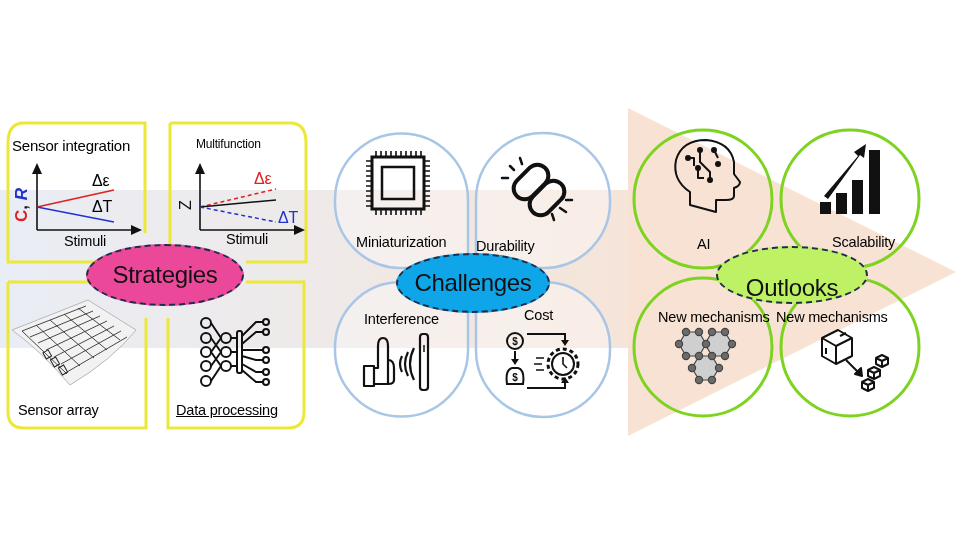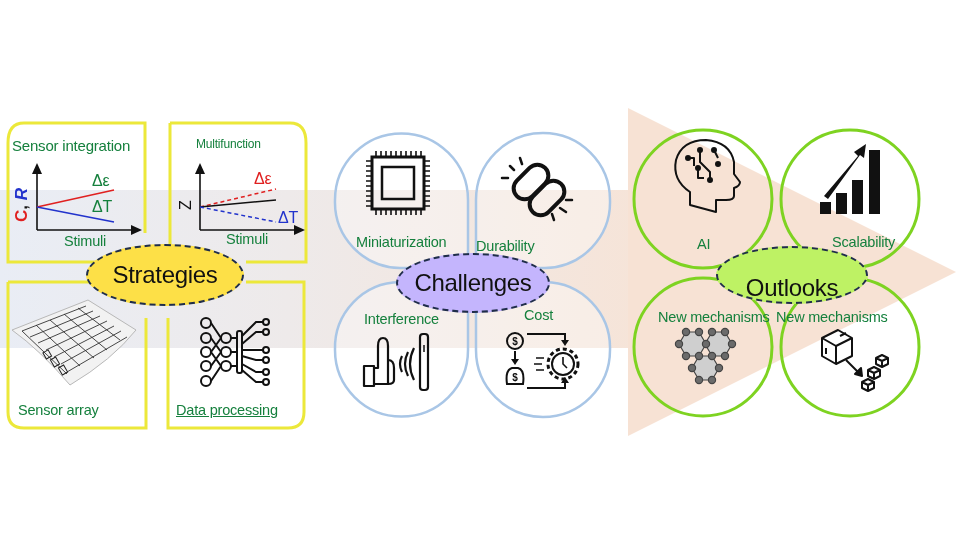--- a/index.html
+++ b/index.html
@@ -7,7 +7,7 @@
          font-family: "Liberation Sans", "DejaVu Sans", sans-serif; color: #111; }
   .abs { position: absolute; }
   svg { position: absolute; left: 0; top: 0; }
-  .lbl { position: absolute; white-space: nowrap; color: #15803d; font-size: 14.5px; letter-spacing: -0.2px; }
+  .lbl { position: absolute; white-space: nowrap; color: #000000; font-size: 14.5px; letter-spacing: -0.2px; }
   .hub { position: absolute; display: flex; align-items: center; justify-content: center;
          border: 2px dashed #1f2d4a; border-radius: 50%; box-sizing: border-box;
          font-size: 24px; letter-spacing: -0.3px; color: #111; }

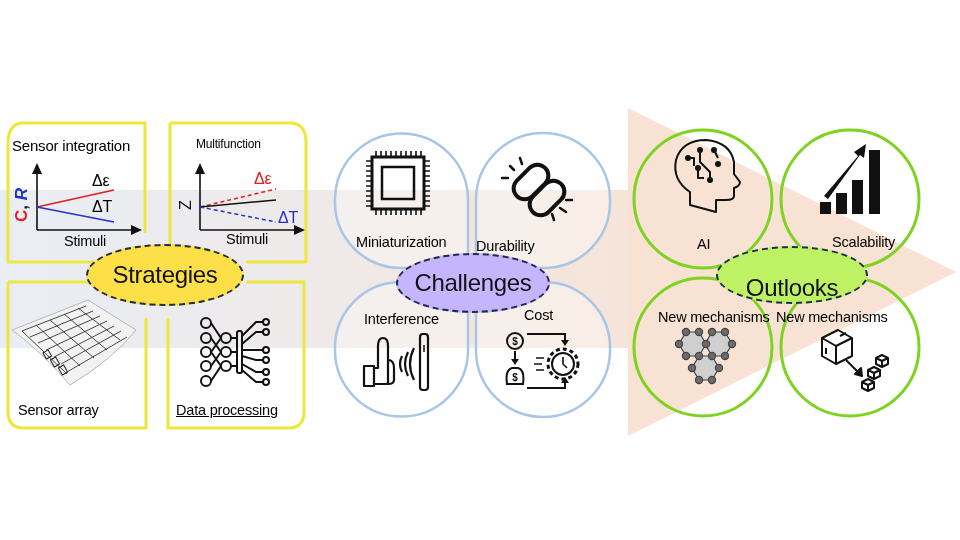--- a/index.html
+++ b/index.html
@@ -123,7 +123,7 @@
 </svg>
 <div class="lbl" style="left:176px;top:402px;text-decoration:underline;">Data processing</div>
 
-<div class="hub" style="left:86px;top:244px;width:158px;height:62px;background:#fde047;">
+<div class="hub" style="left:86px;top:244px;width:158px;height:62px;background:#ec4899;">
   <span>Strategies</span>
 </div>
 

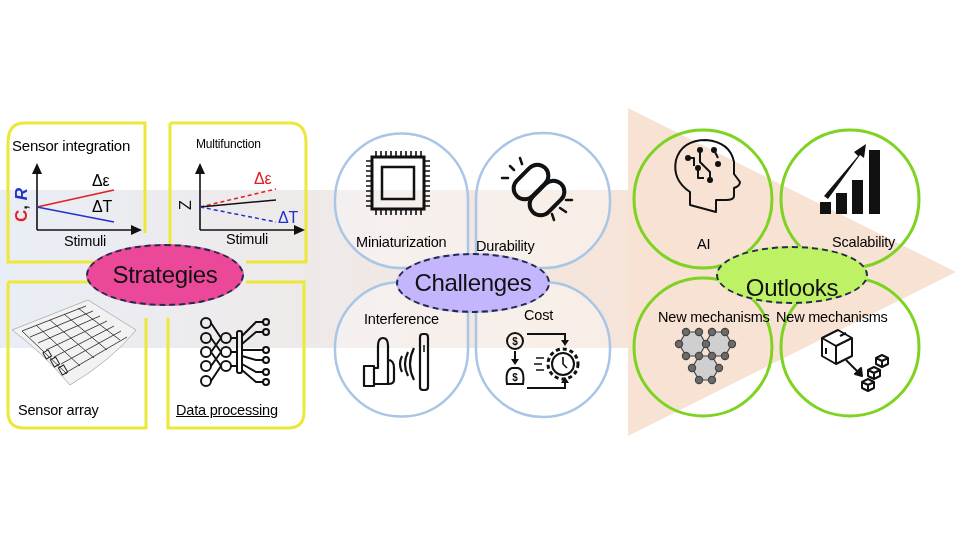--- a/index.html
+++ b/index.html
@@ -186,7 +186,7 @@
 <div class="lbl" style="left:364px;top:311px;">Interference</div>
 <div class="lbl" style="left:524px;top:307px;">Cost</div>
 
-<div class="hub" style="left:396px;top:253px;width:154px;height:60px;background:#c4b5fd;">
+<div class="hub" style="left:396px;top:253px;width:154px;height:60px;background:#0ea5e9;">
   <span>Challenges</span>
 </div>
 

